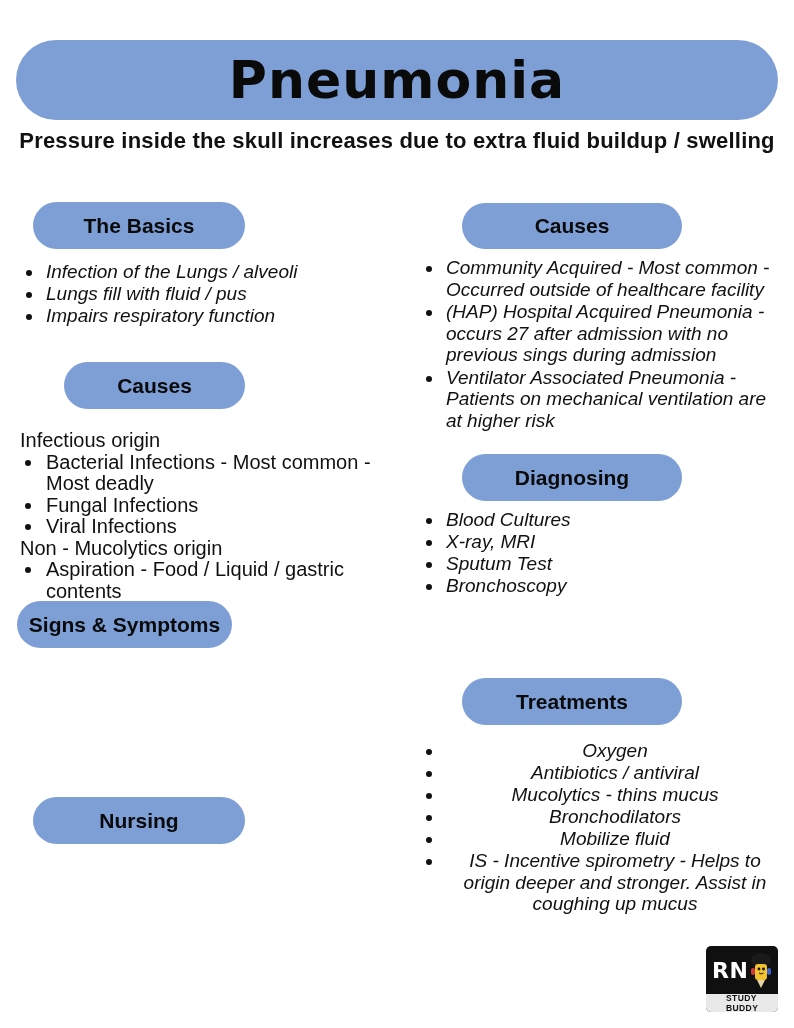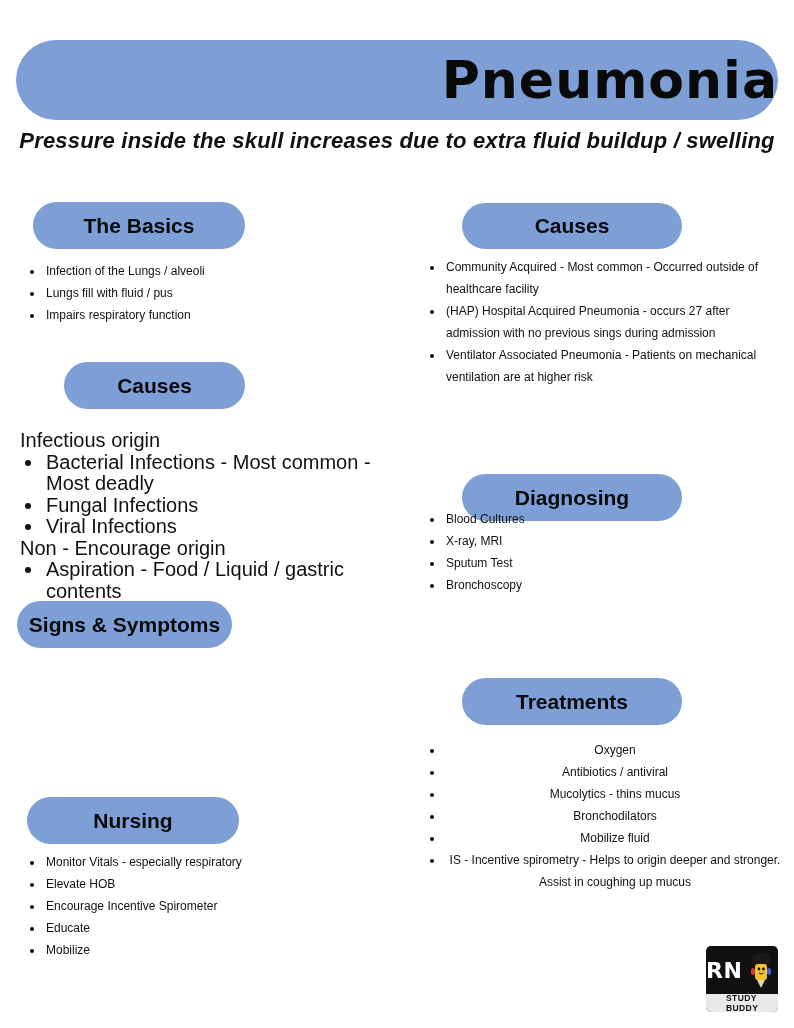--- a/index.html
+++ b/index.html
@@ -27,7 +27,7 @@
     left: 16px; top: 40px;
     width: 762px; height: 80px;
     border-radius: 40px;
-    display: flex; align-items: center; justify-content: flex-end;
+    display: flex; align-items: center; justify-content: center;
   }
   .title-banner h1 {
     font-family: "DejaVu Sans", sans-serif;

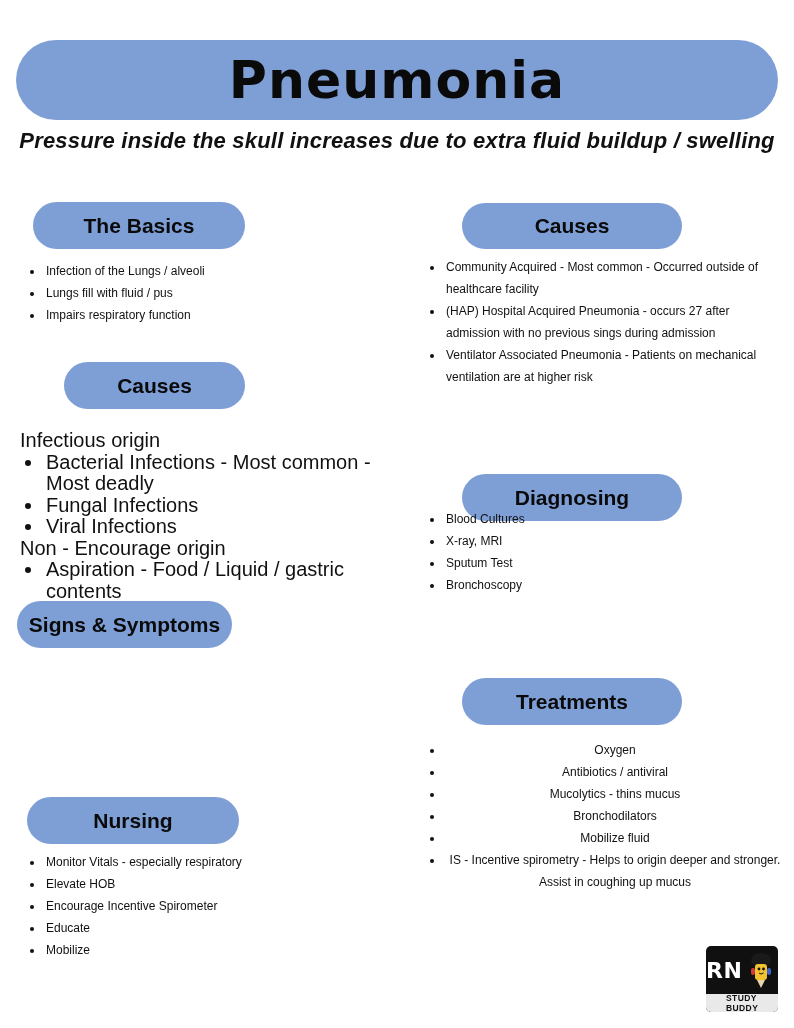--- a/index.html
+++ b/index.html
@@ -44,7 +44,6 @@
     font-size: 22px;
     font-weight: bold;
     letter-spacing: 0.2px;
-    font-style: italic;
   }
   .section-pill {
     position: absolute;

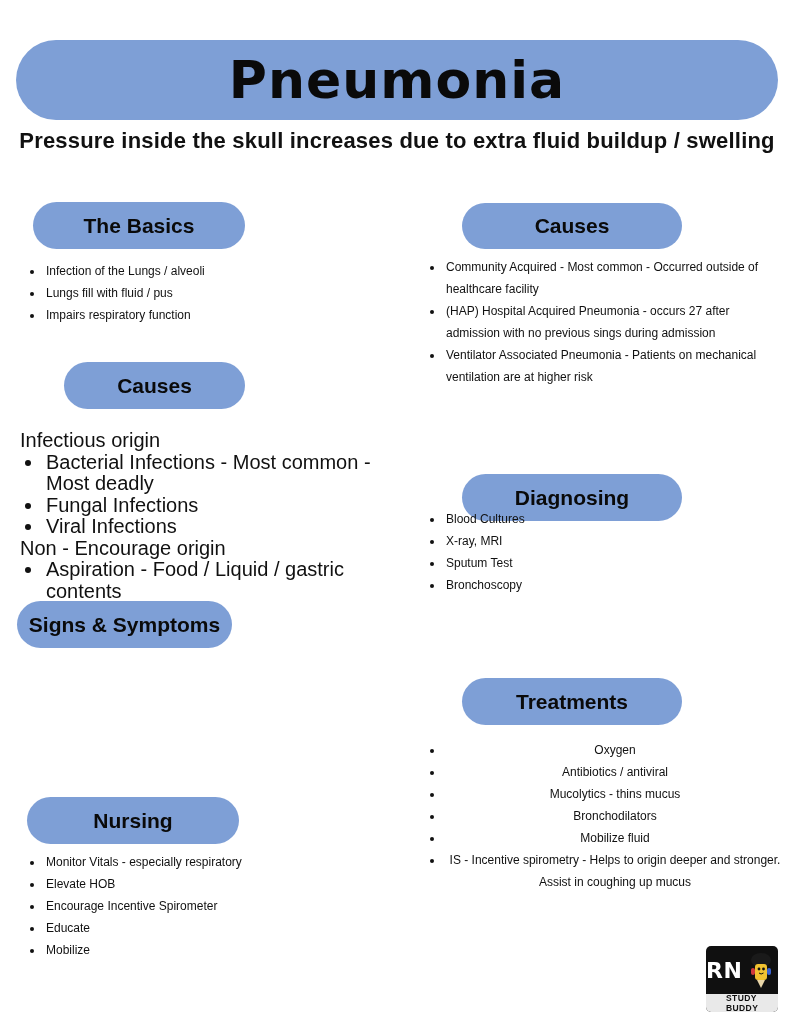--- a/index.html
+++ b/index.html
@@ -54,8 +54,9 @@
   }
   .list {
     position: absolute;
-    font-size: 12px;
+    font-size: 19px;
     line-height: 21.5px;
+    font-style: italic;
   }
   .list ul {
     list-style: disc;

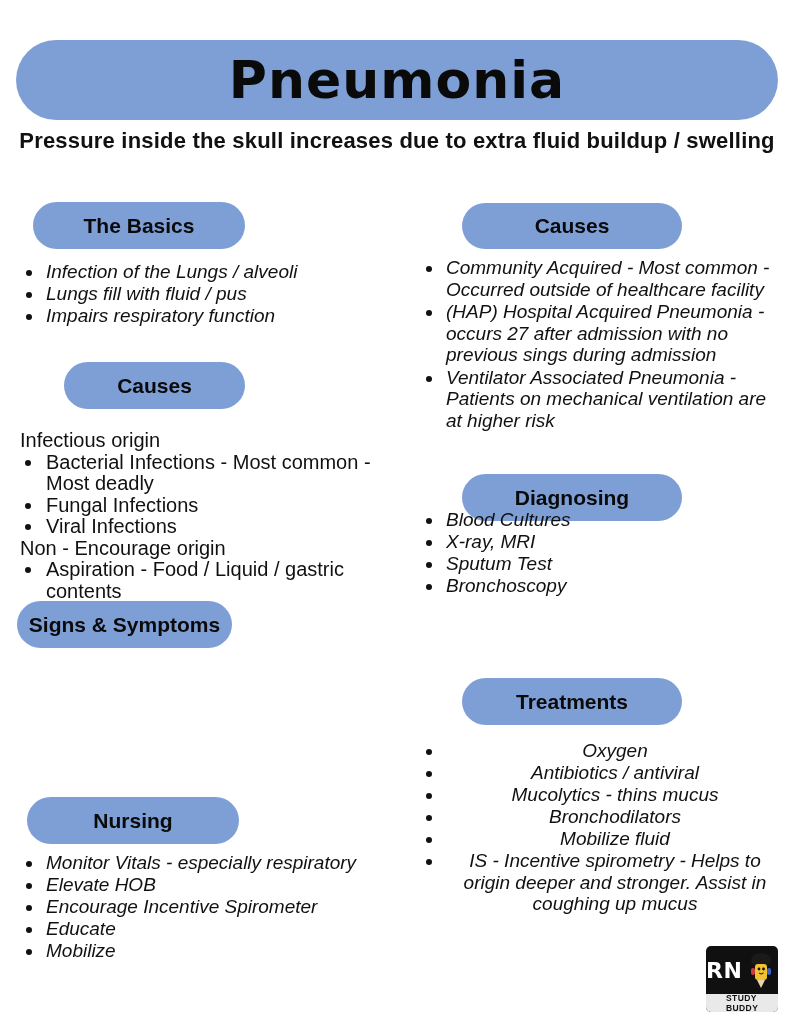--- a/index.html
+++ b/index.html
@@ -81,7 +81,7 @@
   #pill-causes     { left: 462px; top: 203px; width: 220px; height: 46px; }
   #list-causes     { left: 418px; top: 257px; width: 362px; }
   #list-causes li  { margin-bottom: 1px; }
-  #pill-diagnosing { left: 462px; top: 474px; width: 220px; text-align: right; }
+  #pill-diagnosing { left: 462px; top: 454px; width: 220px; text-align: right; }
   #list-diagnosing { left: 418px; top: 509px; width: 340px; }
   #pill-treatments { left: 462px; top: 678px; width: 220px; }
   #list-treatments { left: 418px; top: 740px; width: 366px; text-align: center; }

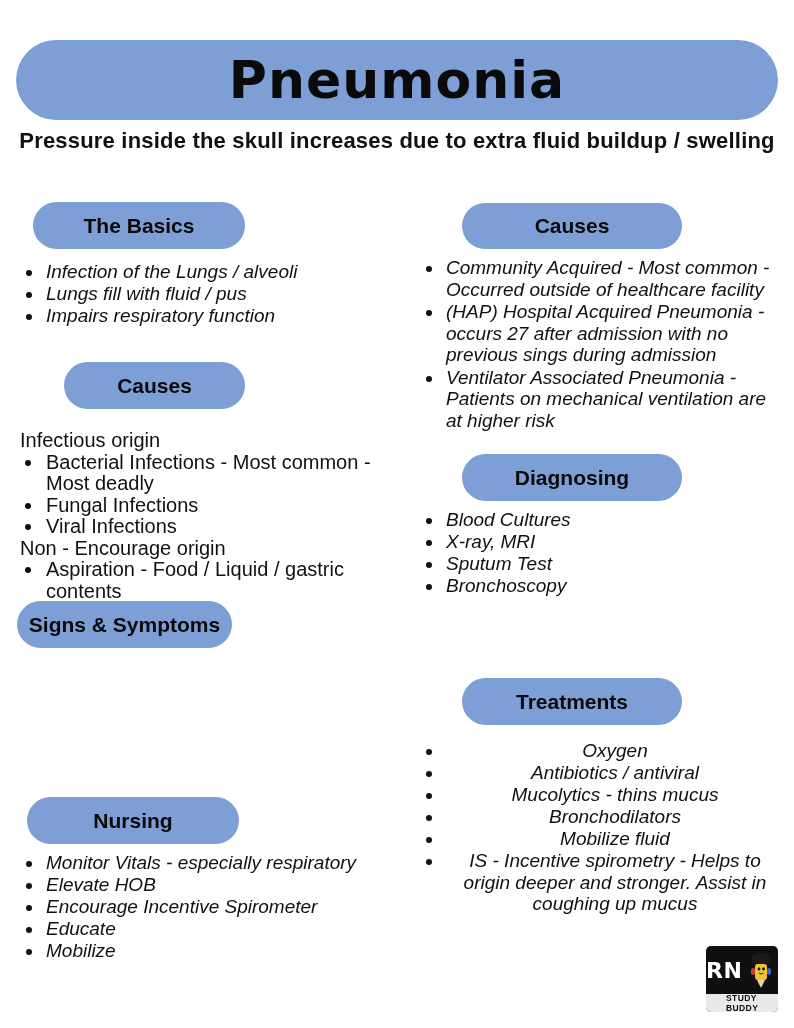--- a/index.html
+++ b/index.html
@@ -153,7 +153,7 @@
       <li>Fungal Infections</li>
       <li>Viral Infections</li>
     </ul>
-    <div class="group-label">Non - Encourage origin</div>
+    <div class="group-label">Non - Mucolytics origin</div>
     <ul>
       <li>Aspiration - Food / Liquid / gastric contents</li>
     </ul>

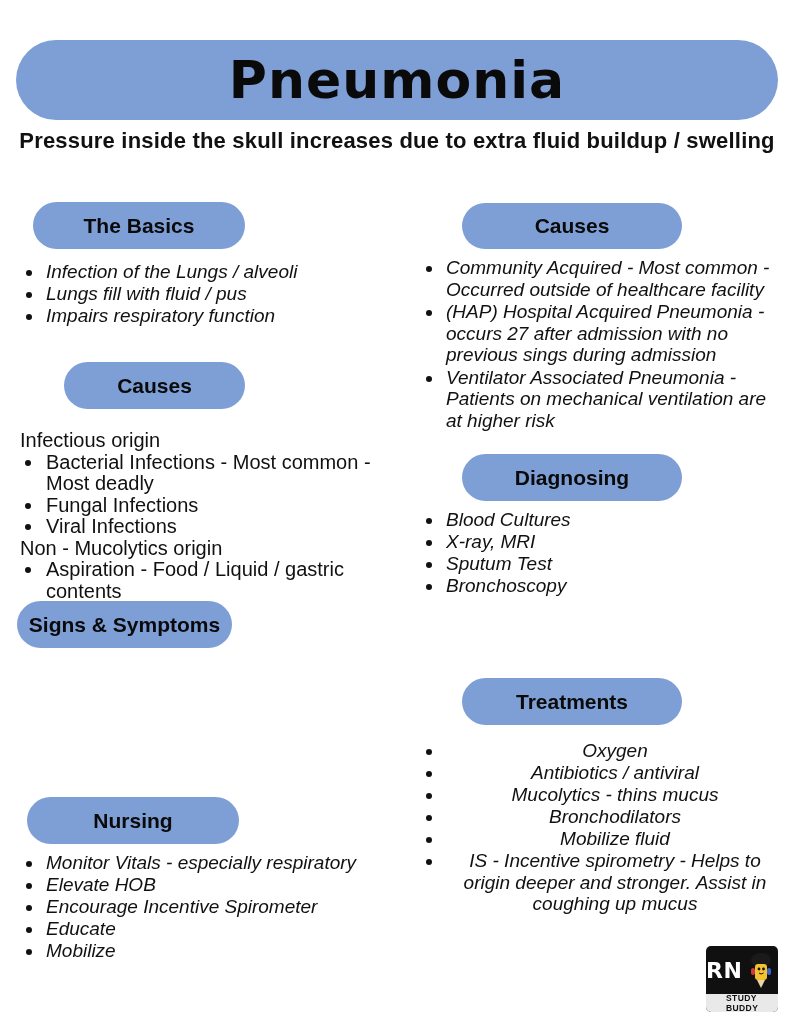--- a/index.html
+++ b/index.html
@@ -74,7 +74,7 @@
   #block-types li { padding-left: 2px; }
   #pill-signs    { left: 17px;  top: 601px; width: 215px; }
   #list-signs    { left: 18px;  top: 660px; width: 390px; }
-  #pill-nursing  { left: 27px;  top: 797px; width: 212px; text-align: right; }
+  #pill-nursing  { left: 33px;  top: 797px; width: 212px; text-align: right; }
   #list-nursing  { left: 18px;  top: 852px; width: 380px; }
 
   

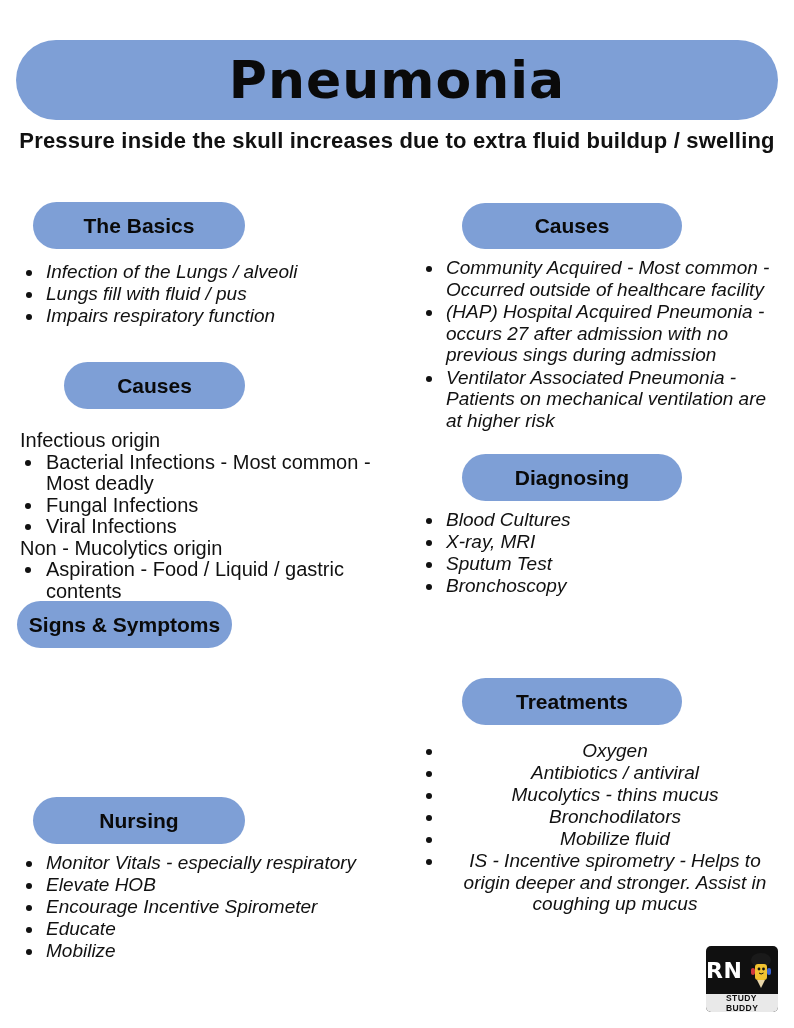--- a/index.html
+++ b/index.html
@@ -162,15 +162,6 @@
   <div class="section-pill pill" id="pill-signs">Signs &amp; Symptoms</div>
 
   <div class="section-pill pill" id="pill-nursing">Nursing</div>
-  <div class="list" id="list-nursing">
-    <ul>
-      <li>Monitor Vitals - especially respiratory</li>
-      <li>Elevate HOB</li>
-      <li>Encourage Incentive Spirometer</li>
-      <li>Educate</li>
-      <li>Mobilize</li>
-    </ul>
-  </div>
 
   <div class="section-pill pill" id="pill-causes">Causes</div>
   <div class="list" id="list-causes">

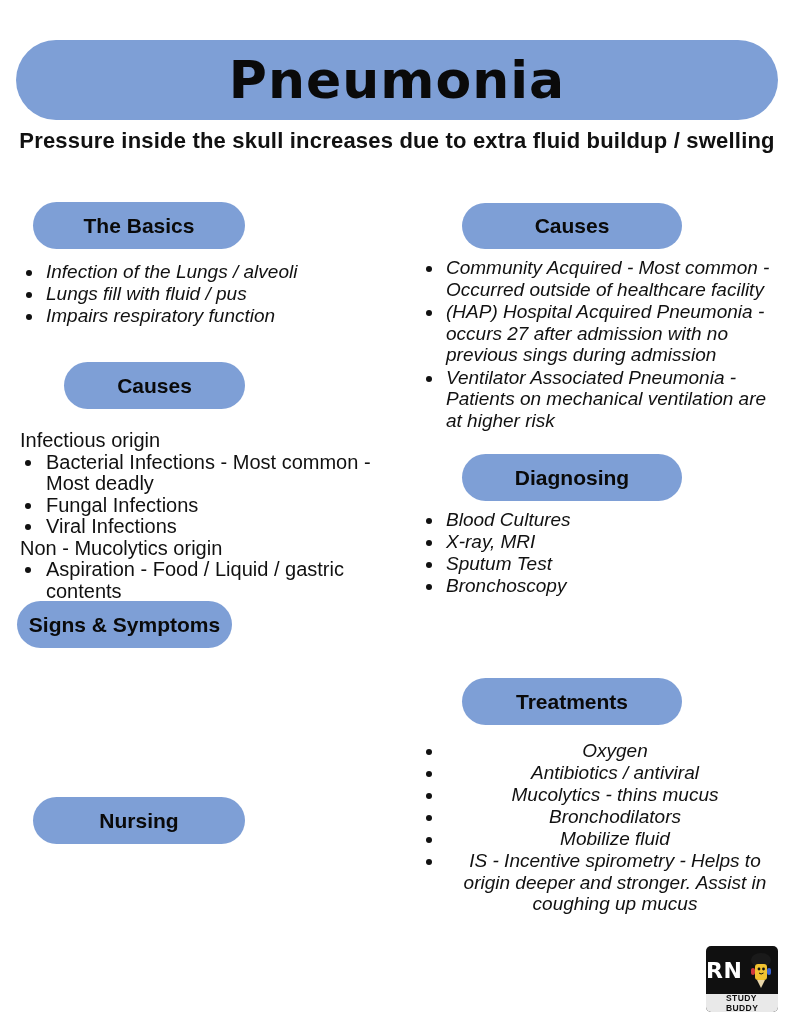--- a/index.html
+++ b/index.html
@@ -106,6 +106,7 @@
     font-weight: bold;
     font-size: 22px;
     letter-spacing: 0.5px;
+    padding-left: 6px;
     font-family: "DejaVu Sans", sans-serif;
   }
   .mascot {

